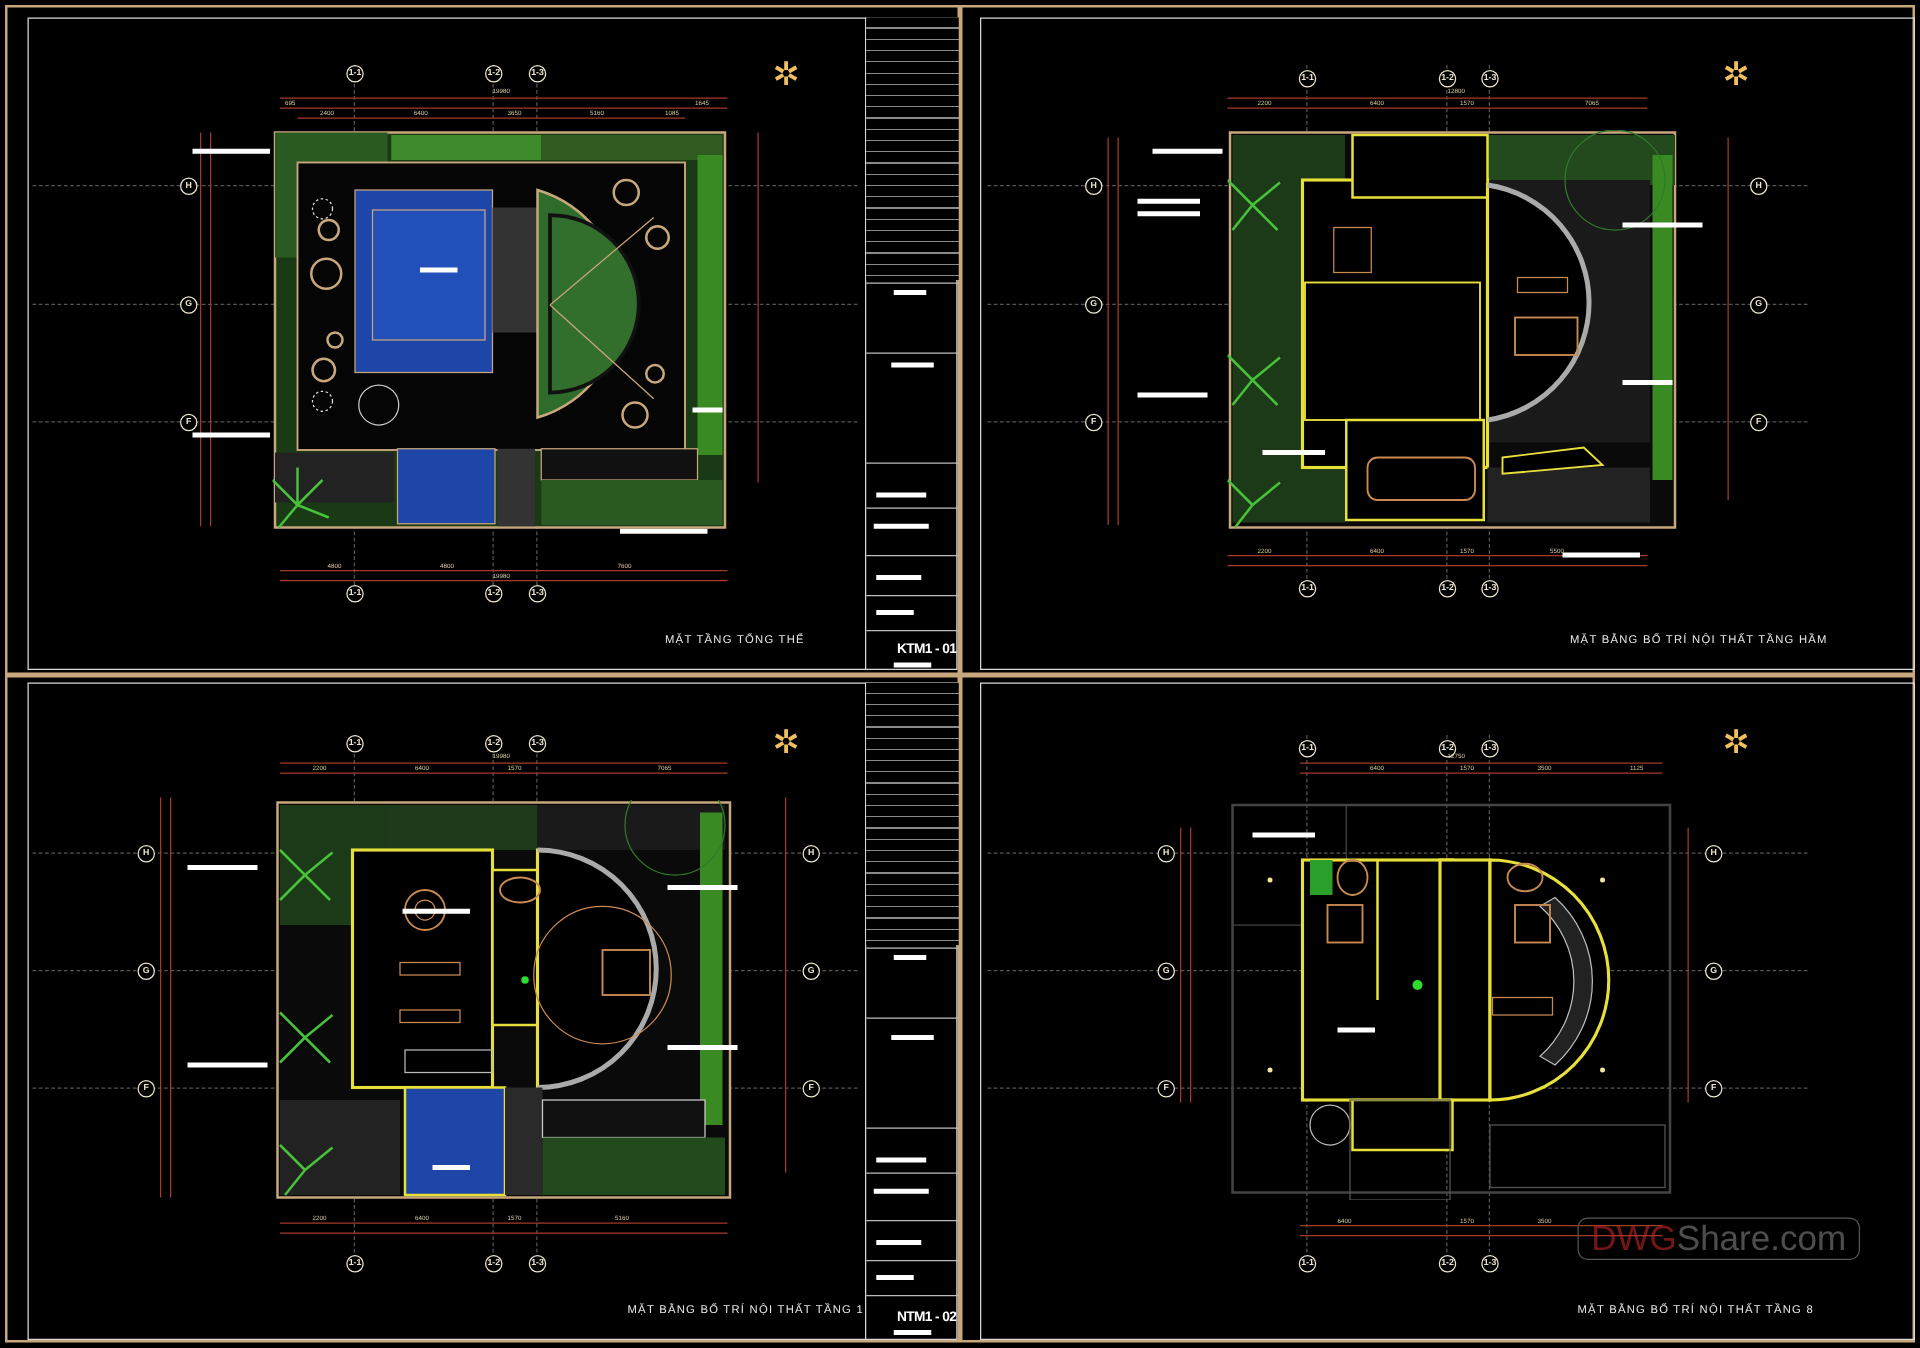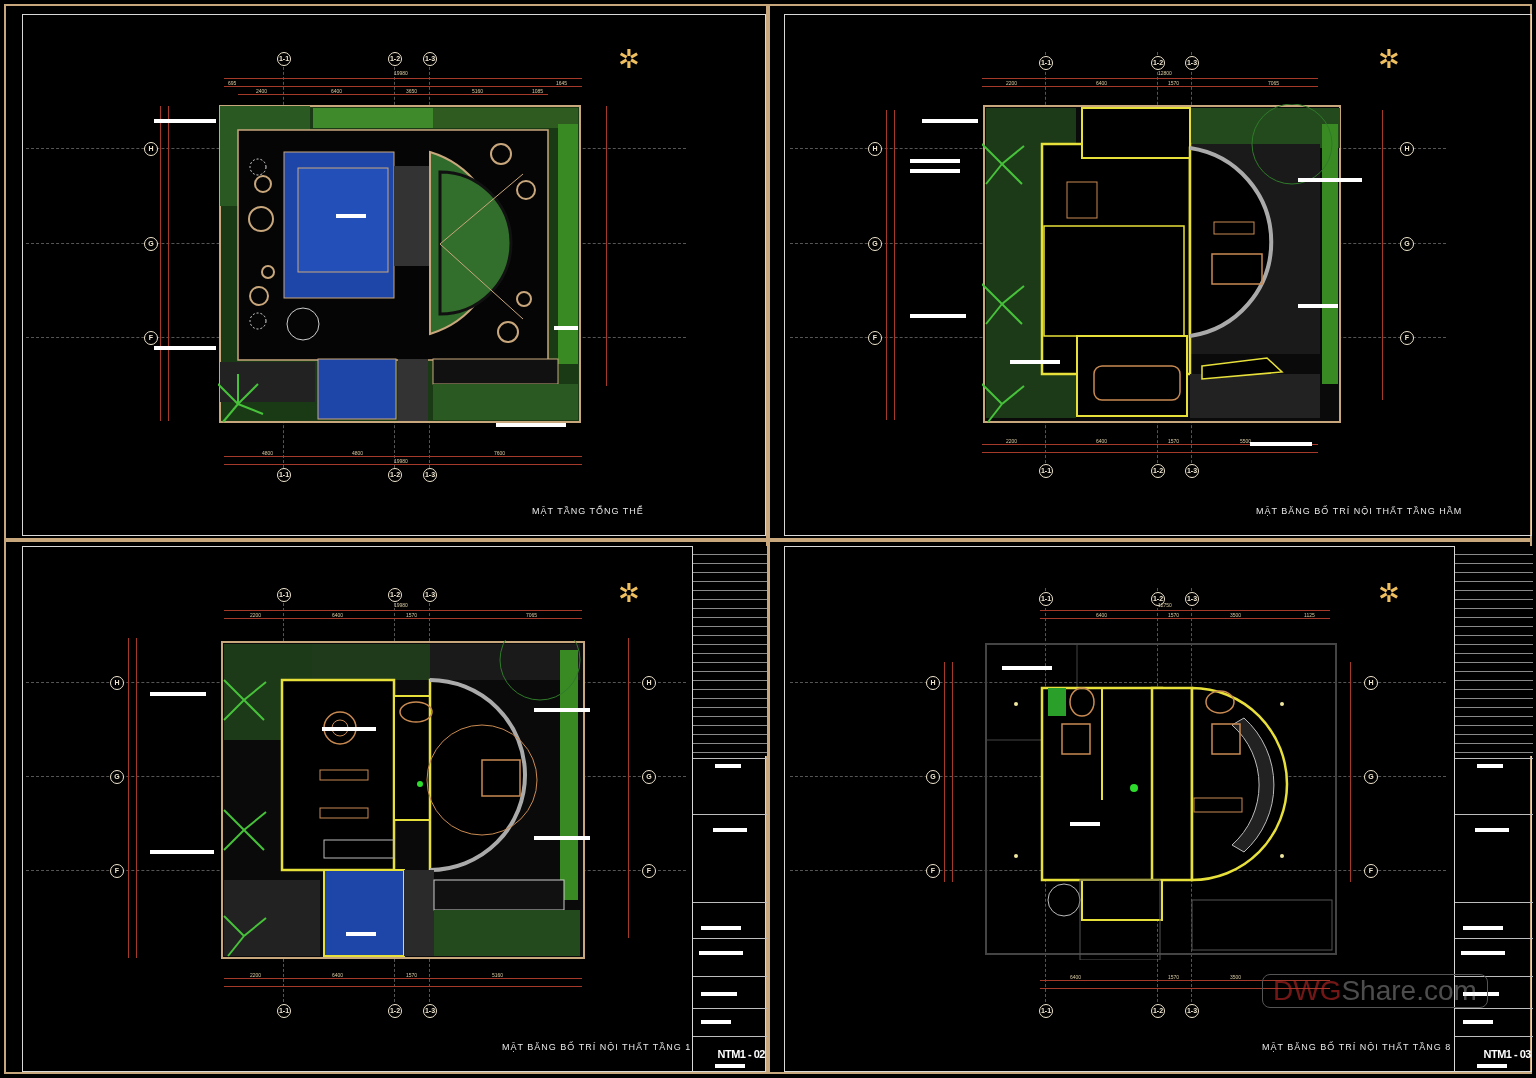--- a/index.html
+++ b/index.html
@@ -30,6 +30,24 @@
 
 <div class="sheet" style="left:4px;top:4px;width:764px;height:536px;">
   <div class="inner" style="left:16px;top:8px;width:744px;height:522px;"></div>
+  <div class="titleblock" style="left:686px;top:8px;width:74px;height:522px;">
+    <div class="tb-lines"></div>
+    <div class="tb-hline" style="top:212px"></div>
+      <div class="tb-white" style="left:22px;top:218px;width:26px;"></div>
+    <div class="tb-hline" style="top:268px"></div>
+      <div class="tb-white" style="left:20px;top:276px;width:34px;"></div>
+    <div class="tb-hline" style="top:356px"></div>
+      <div class="tb-white" style="left:8px;top:380px;width:40px;"></div>
+    <div class="tb-hline" style="top:392px"></div>
+      <div class="tb-white" style="left:6px;top:405px;width:44px;"></div>
+    <div class="tb-hline" style="top:430px"></div>
+      <div class="tb-white" style="left:8px;top:446px;width:36px;"></div>
+    <div class="tb-hline" style="top:462px"></div>
+      <div class="tb-white" style="left:8px;top:474px;width:30px;"></div>
+    <div class="tb-hline" style="top:490px"></div>
+    <div class="tb-code" style="top:499px;">KTM1 - 01</div>
+    <div class="tb-white" style="left:22px;top:516px;width:30px;"></div>
+  </div>
   <div class="sheet-title" style="left:526px;top:500px;">MẶT TẦNG TỔNG THỂ</div>
   <div class="north" style="left:612px;top:38px;">✲</div>
 

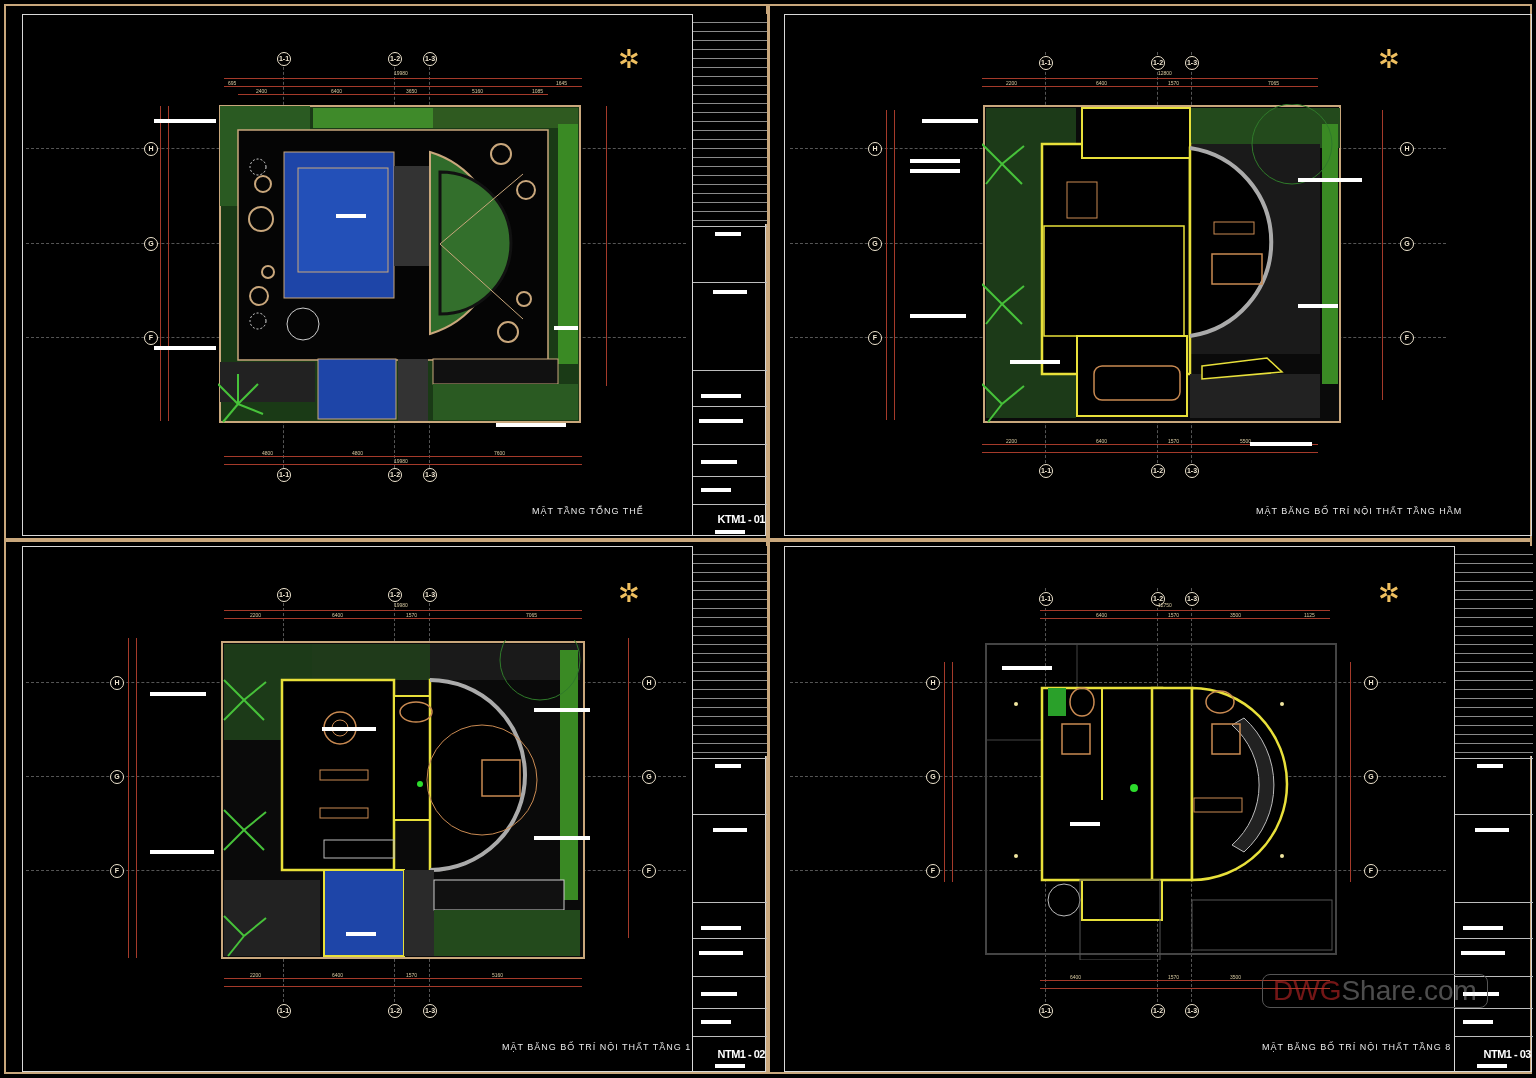--- a/index.html
+++ b/index.html
@@ -326,24 +326,6 @@
 
 <div class="sheet" style="left:768px;top:540px;width:764px;height:534px;">
   <div class="inner" style="left:14px;top:4px;width:748px;height:526px;"></div>
-  <div class="titleblock" style="left:684px;top:4px;width:78px;height:526px;">
-    <div class="tb-lines"></div>
-    <div class="tb-hline" style="top:212px"></div>
-      <div class="tb-white" style="left:22px;top:218px;width:26px;"></div>
-    <div class="tb-hline" style="top:268px"></div>
-      <div class="tb-white" style="left:20px;top:282px;width:34px;"></div>
-    <div class="tb-hline" style="top:356px"></div>
-      <div class="tb-white" style="left:8px;top:380px;width:40px;"></div>
-    <div class="tb-hline" style="top:392px"></div>
-      <div class="tb-white" style="left:6px;top:405px;width:44px;"></div>
-    <div class="tb-hline" style="top:430px"></div>
-      <div class="tb-white" style="left:8px;top:446px;width:36px;"></div>
-    <div class="tb-hline" style="top:462px"></div>
-      <div class="tb-white" style="left:8px;top:474px;width:30px;"></div>
-    <div class="tb-hline" style="top:490px"></div>
-    <div class="tb-code" style="top:502px;">NTM1 - 03</div>
-    <div class="tb-white" style="left:22px;top:518px;width:30px;"></div>
-  </div>
   <div class="sheet-title" style="left:492px;top:500px;">MẶT BẰNG BỐ TRÍ NỘI THẤT TẦNG 8</div>
   <div class="north" style="left:608px;top:36px;">✲</div>
 

